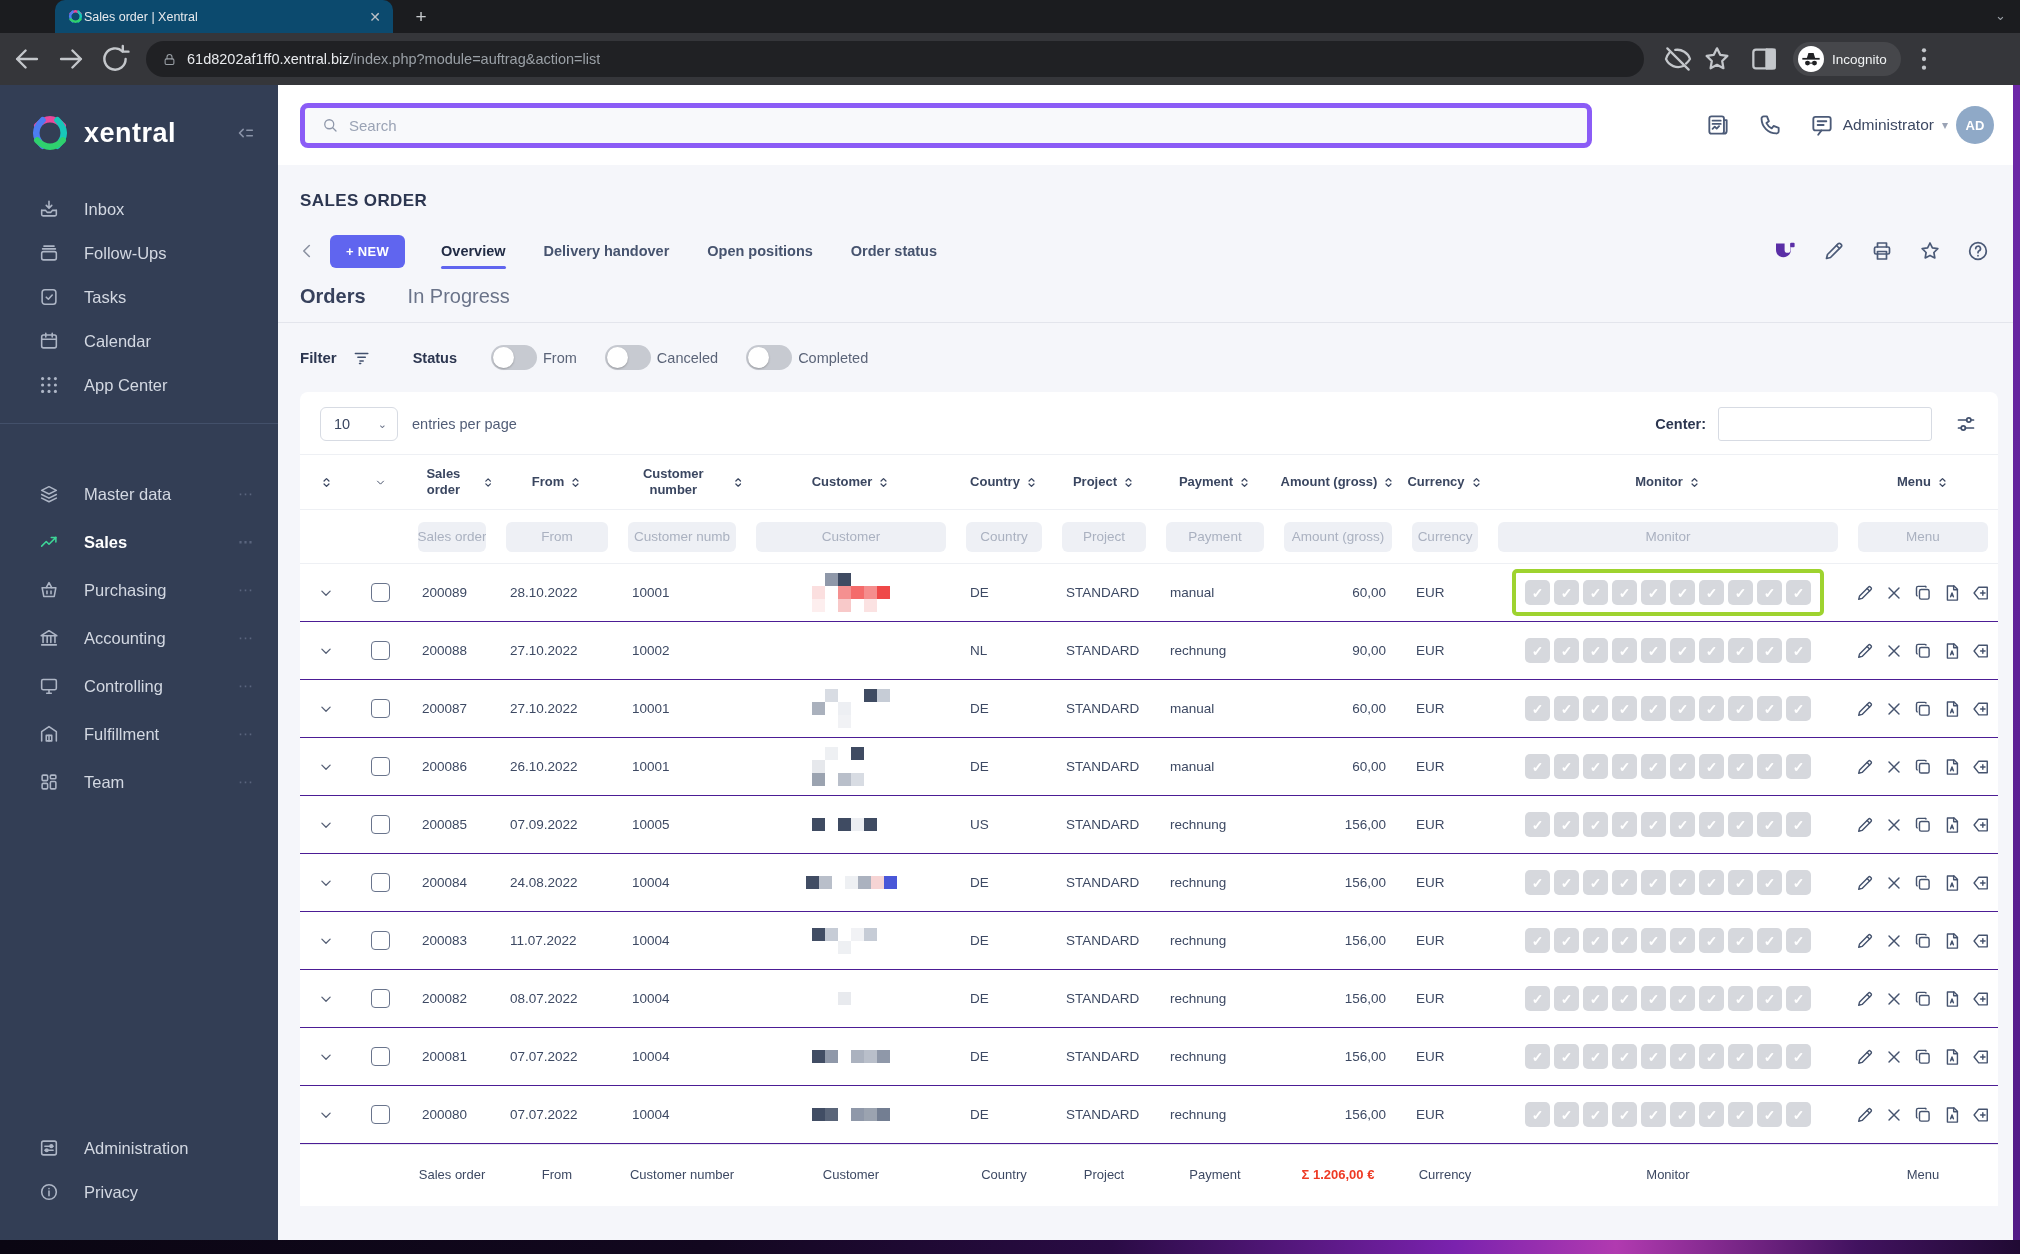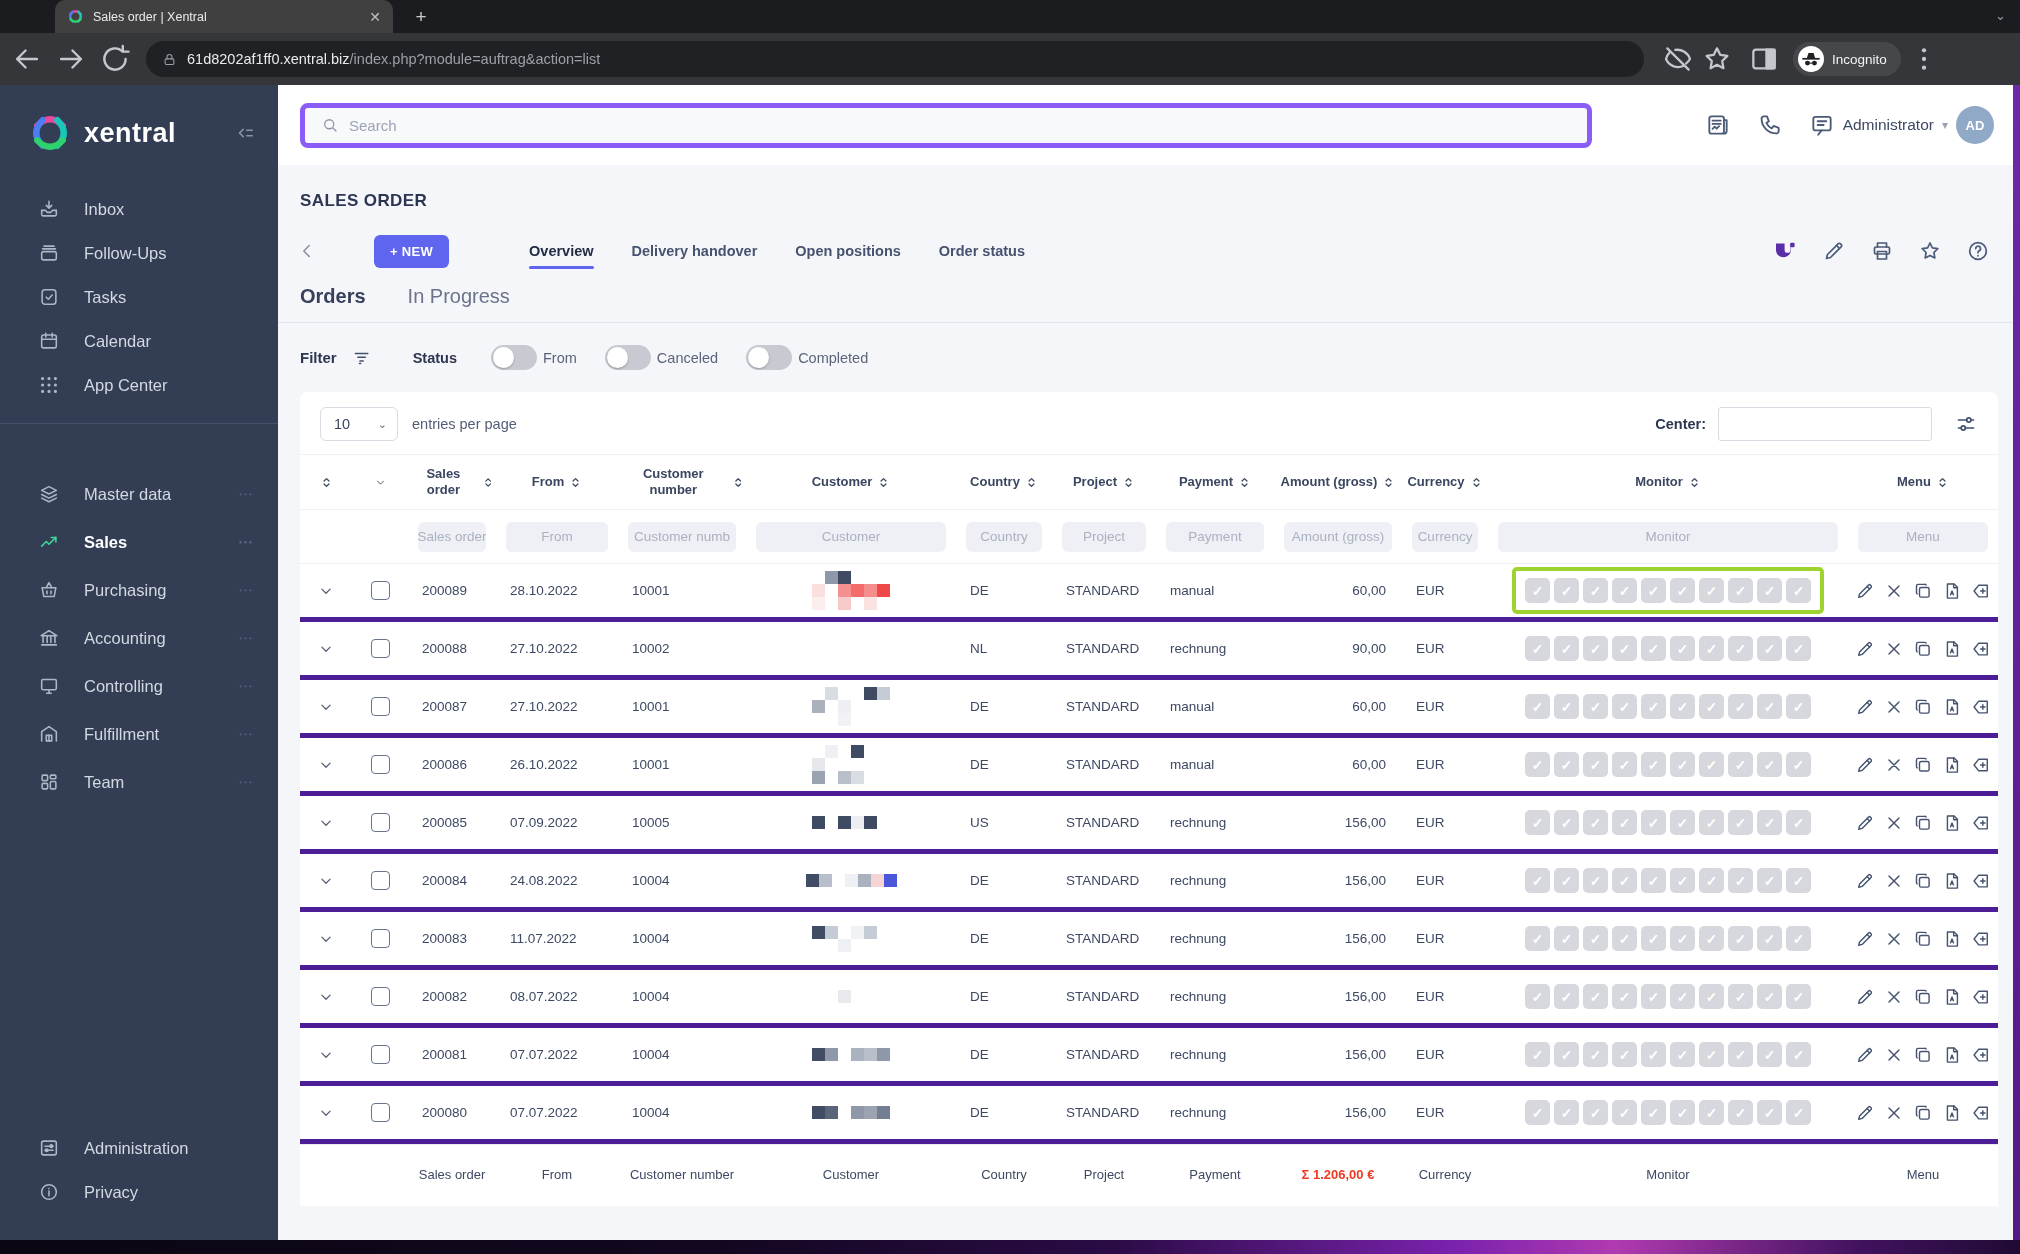--- a/index.html
+++ b/index.html
@@ -9,8 +9,8 @@
 
   
   .tabstrip { position:absolute; left:0; top:0; width:2020px; height:33px; background:#1b1c1f; }
-  .tab { position:absolute; left:55px; top:0; width:338px; height:33px; background:#404040;
-    border-radius:10px 10px 0 0; display:flex; align-items:center; padding:0 12px; gap:9px; }
+  .tab { position:absolute; left:55px; top:0; width:338px; height:33px; background:#0c4a6e;
+    border-radius:10px 10px 0 0; display:flex; align-items:center; padding:0 12px; }
   .tab-title { color:#e8eaed; font-size:12.5px; flex:1; white-space:nowrap; overflow:hidden; }
   .tab-close { color:#bdc1c6; font-size:14px; cursor:default; }
   .newtab-btn { position:absolute; left:408px; top:4px; width:26px; height:26px; color:#c7cacd;

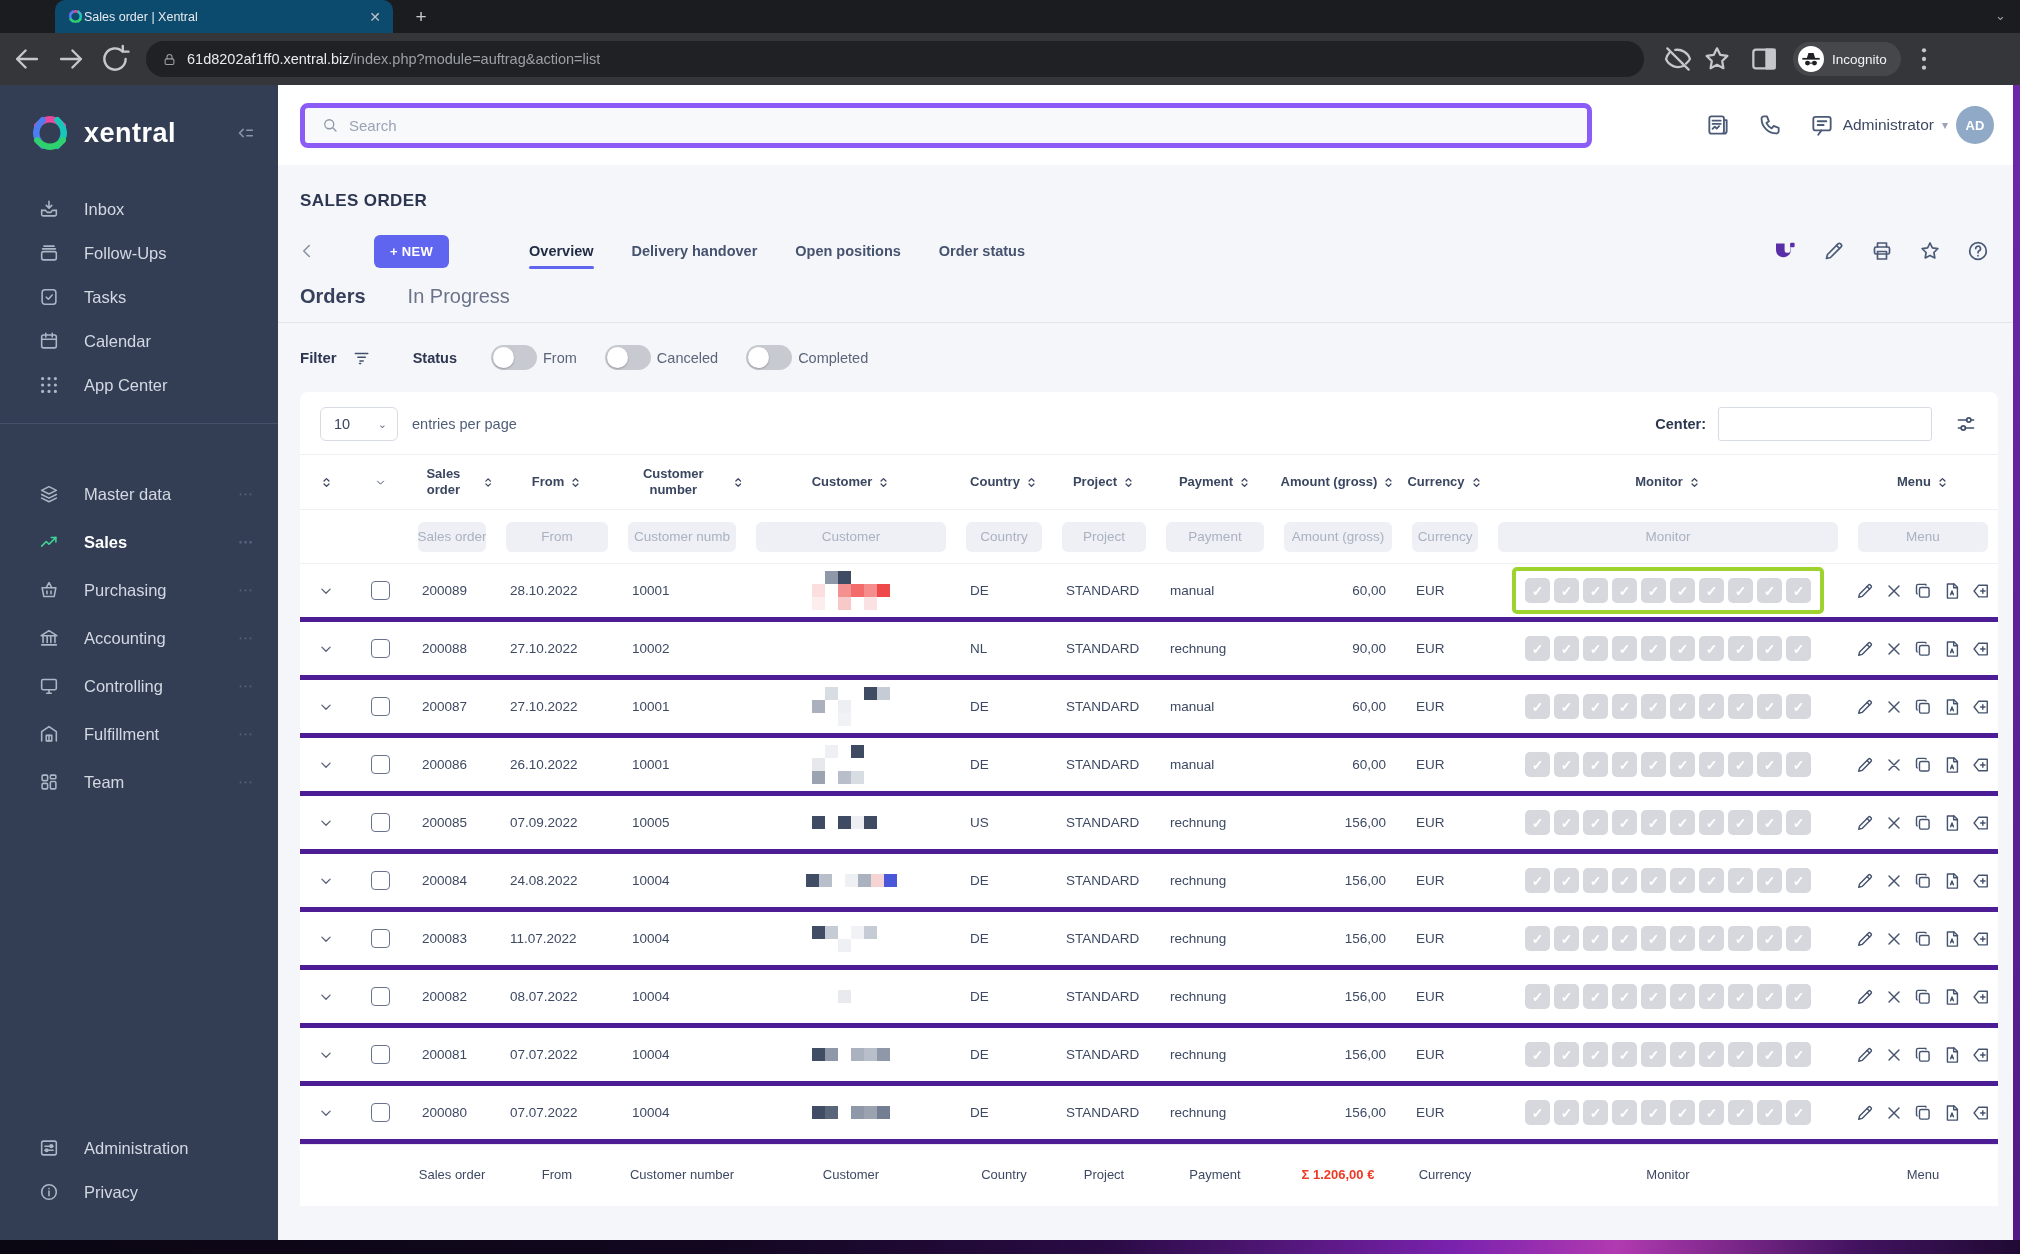--- a/index.html
+++ b/index.html
@@ -67,7 +67,7 @@
   
   .content { background:#f5f6fa; }
   .page-title { padding:26px 0 0 22px; font-size:17px; font-weight:700; color:#2c3650; letter-spacing:.4px; }
-  .tabs-row { display:flex; align-items:center; padding:22px 30px 0 18px; height:58px;gap:44px; }
+  .tabs-row { display:flex; align-items:center; padding:22px 30px 0 18px; height:58px; }
   .back-chev { color:#8a90a0; width:26px; display:flex; justify-content:center; }
   .new-btn { margin-left:12px; background:#6065ef; color:#fff; font-size:13px; font-weight:600;
     border:none; border-radius:6px; padding:9px 16px; letter-spacing:.3px; }

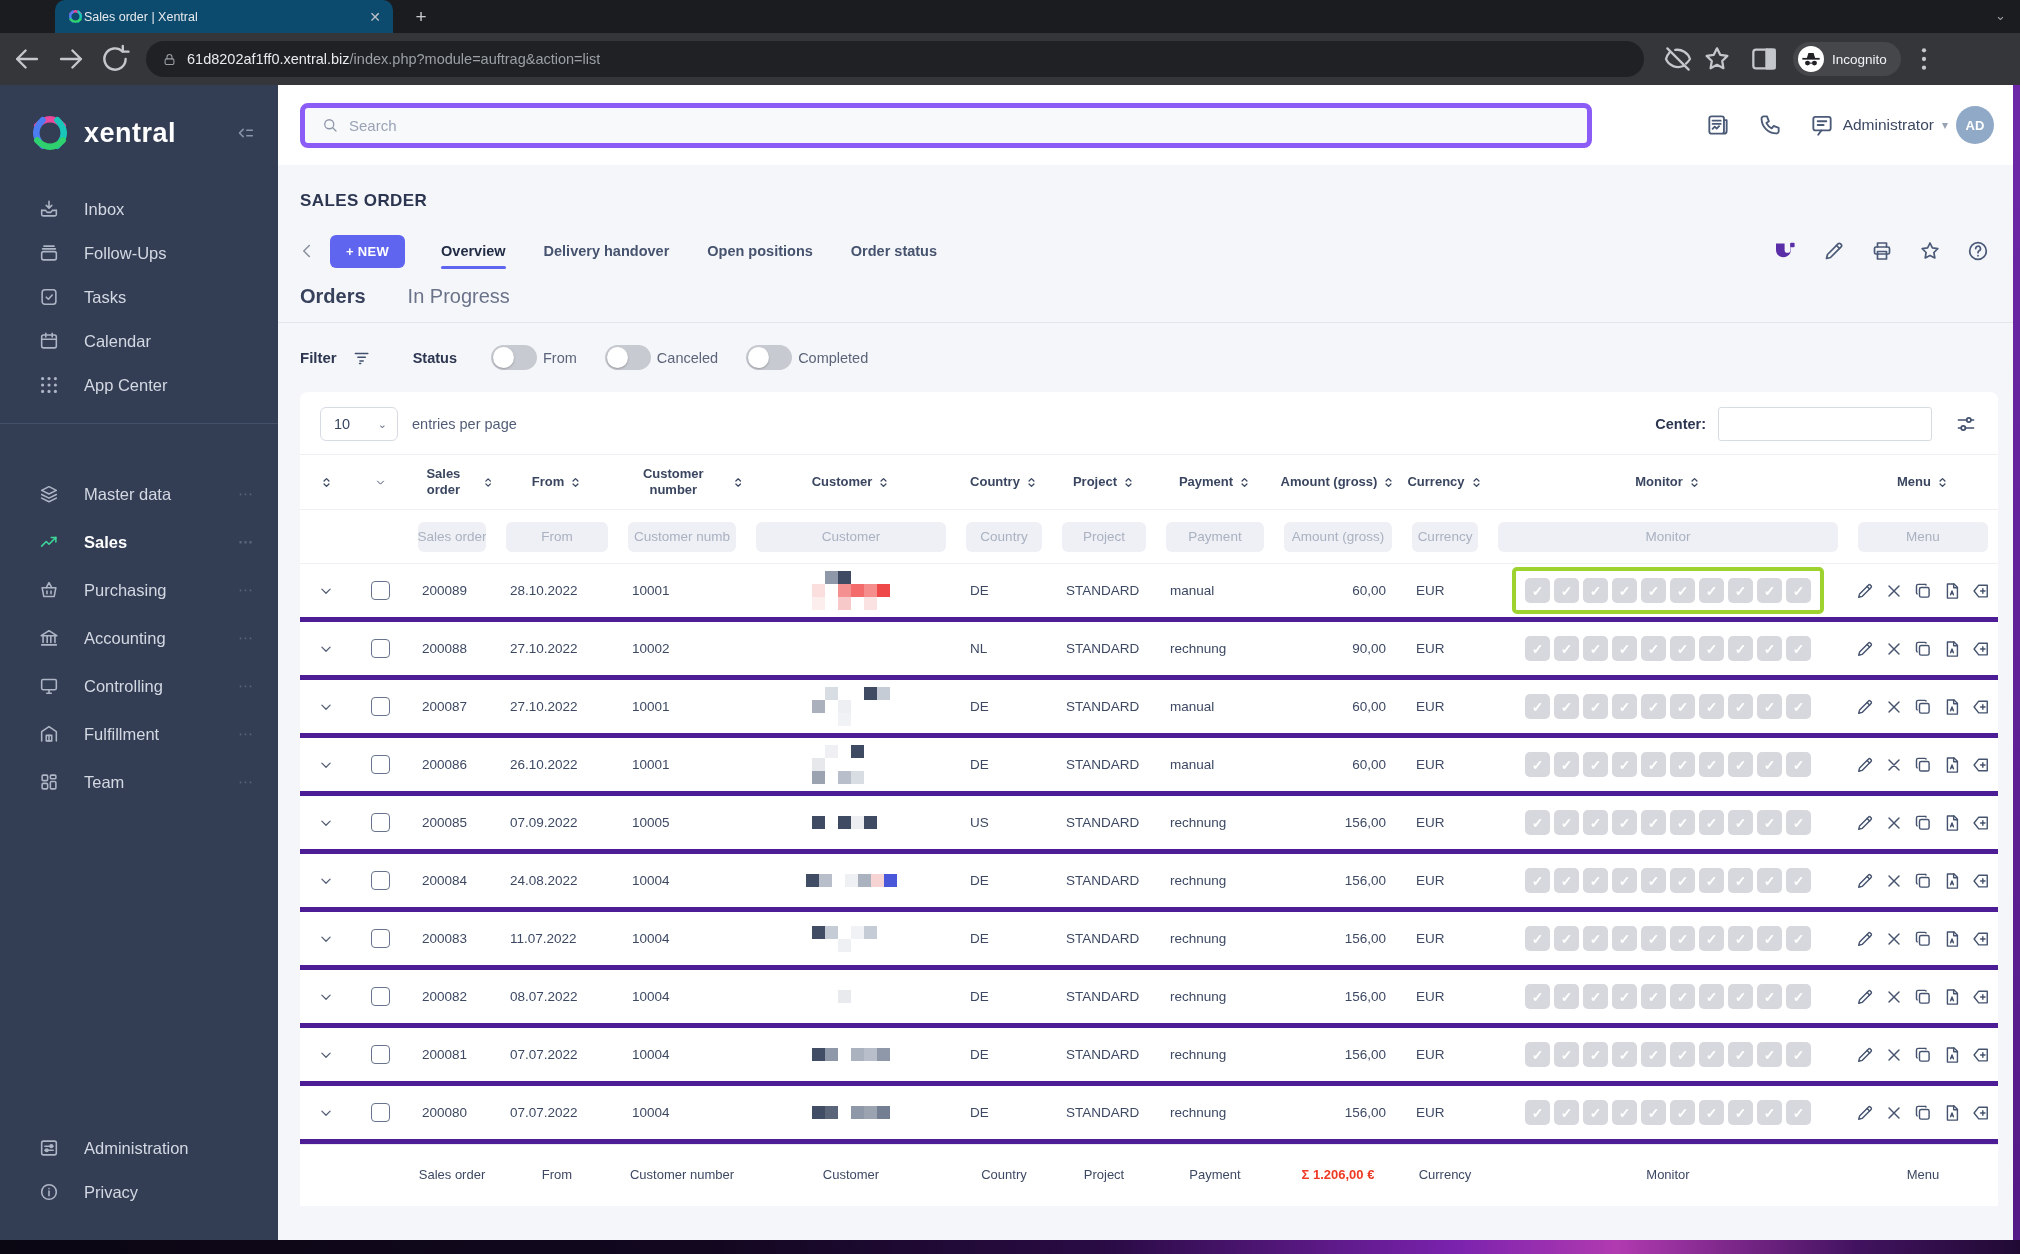--- a/index.html
+++ b/index.html
@@ -112,7 +112,7 @@
   .tfilter { min-height:54px; border-bottom:1px solid #eef0f4; }
   .chip { height:30px; margin:0 10px; background:#eef0f5; border-radius:6px; display:flex; align-items:center;
     justify-content:center; font-size:13.5px; color:#aab1c0; overflow:hidden; white-space:nowrap; padding:0 8px; }
-  .trow { min-height:58px; border-bottom:5px solid #4c1d95; }
+  .trow { min-height:58px; border-bottom:1px solid #4c1d95; }
   .td { font-size:13.5px; color:#3d4963; padding-left:14px; }
   .td.center { padding-left:0; text-align:center; }
   .td.right { padding-left:0; padding-right:16px; text-align:right; }

